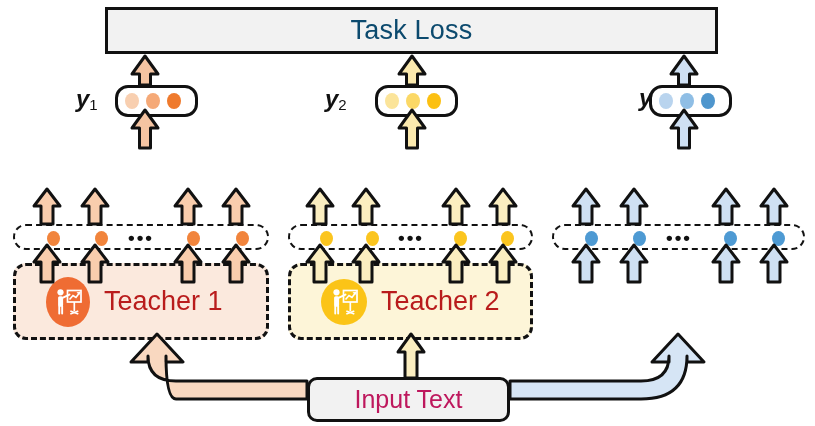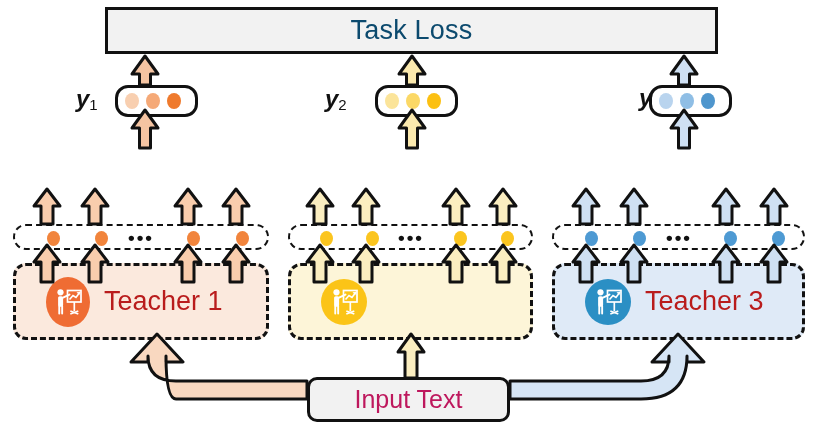--- a/index.html
+++ b/index.html
@@ -178,6 +178,7 @@
         <line x1="10" y1="9.6" x2="16.5" y2="6.6" stroke="#fff" stroke-width="2" stroke-linecap="round"></line>
       </svg>
     </span>
+    <span class="teacher-label">Teacher 2</span>
   </div>
 
   <div class="box teacher-panel" id="teacher3">

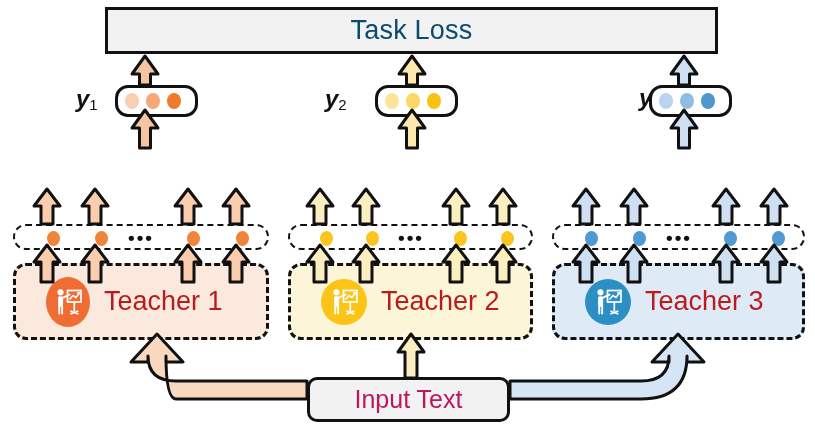--- a/index.html
+++ b/index.html
@@ -181,24 +181,6 @@
     <span class="teacher-label">Teacher 2</span>
   </div>
 
-  <div class="box teacher-panel" id="teacher3">
-    <span class="teacher-icon" style="background:#2b8fc4;">
-      <svg width="30" height="28" viewBox="0 0 30 28">
-        <rect x="14.5" y="2.5" width="13.5" height="11.5" fill="none" stroke="#fff" stroke-width="1.7"></rect>
-        <polyline points="16.5,11.5 20,7.5 23,9.5 27,4" fill="none" stroke="#fff" stroke-width="1.6"></polyline>
-        <polygon points="27,4 23.5,4.3 26.3,7.3" fill="#fff"></polygon>
-        <line x1="21.3" y1="14" x2="21.3" y2="23" stroke="#fff" stroke-width="1.7"></line>
-        <line x1="17.3" y1="26" x2="25.3" y2="23" stroke="#fff" stroke-width="1.7"></line>
-        <line x1="25.3" y1="26" x2="17.3" y2="23" stroke="#fff" stroke-width="1.7"></line>
-        <circle cx="7.5" cy="4.3" r="3.1" fill="#fff"></circle>
-        <rect x="5.1" y="8.2" width="5" height="10.5" rx="1.6" fill="#fff"></rect>
-        <rect x="5.3" y="17" width="1.9" height="9.5" rx="0.9" fill="#fff"></rect>
-        <rect x="8.2" y="17" width="1.9" height="9.5" rx="0.9" fill="#fff"></rect>
-        <line x1="10" y1="9.6" x2="16.5" y2="6.6" stroke="#fff" stroke-width="2" stroke-linecap="round"></line>
-      </svg>
-    </span>
-    <span class="teacher-label">Teacher 3</span>
-  </div>
 
   <svg class="lay" id="arrow-layer">
     <defs>

